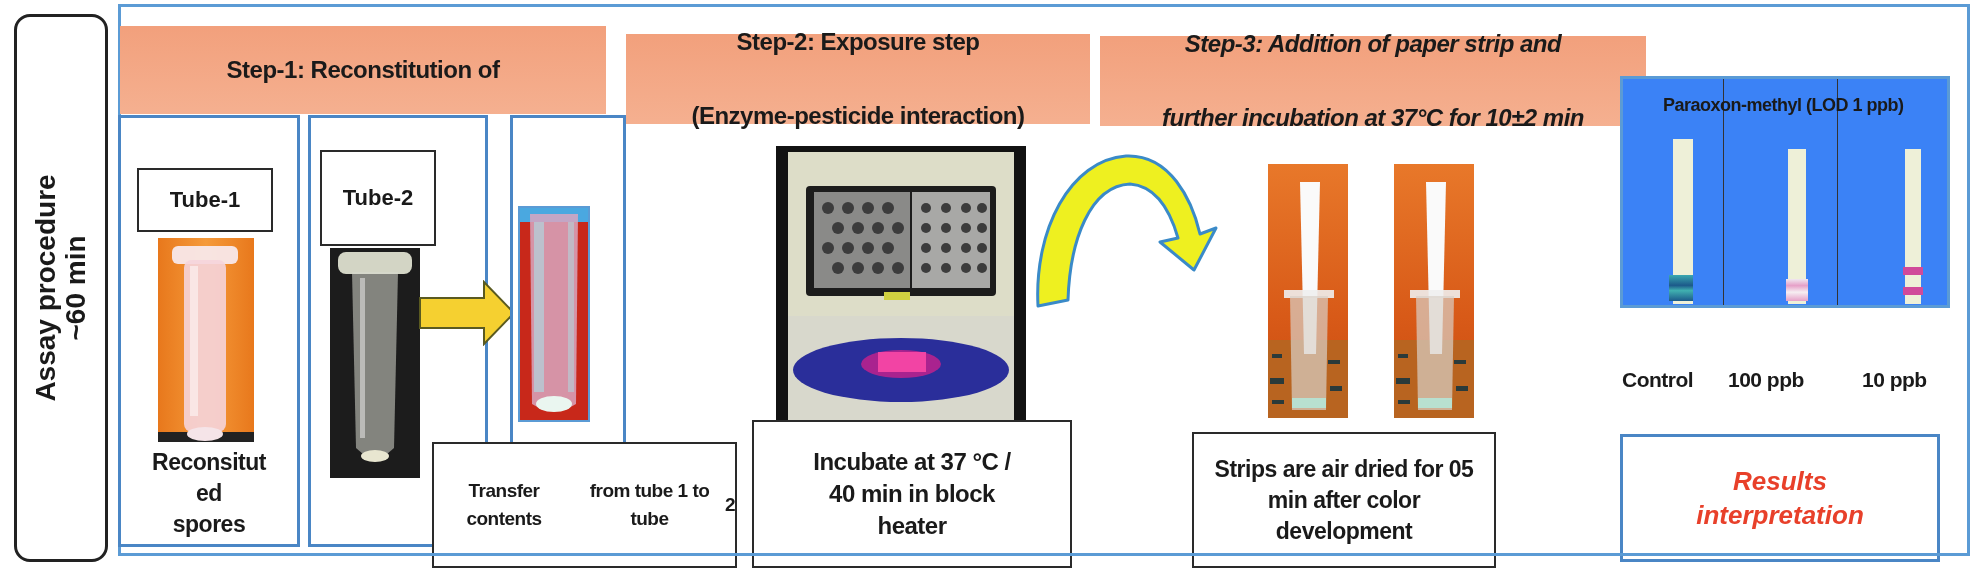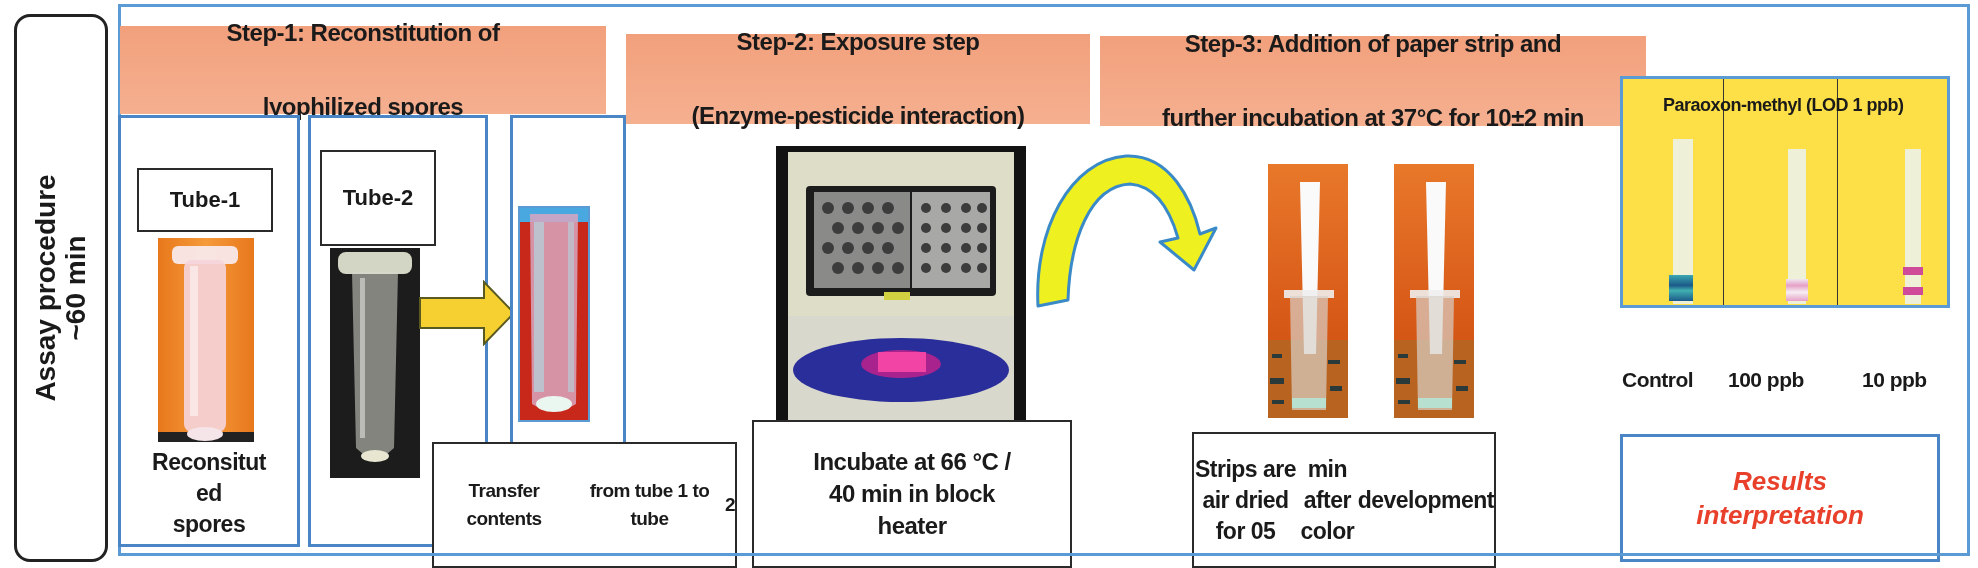--- a/index.html
+++ b/index.html
@@ -164,7 +164,7 @@
   <path d="M8 166 C4 90 40 20 96 16 C140 14 162 60 170 94 L186 88 L164 130 L130 102 L148 98 C140 70 126 46 100 44 C60 46 40 100 38 160 Z" fill="#eef020" stroke="#3a8ac8" stroke-width="3" stroke-linejoin="round"></path>
 </svg>
 
-<div class="abs step-header center" style="left:1100px; top:36px; width:546px; height:90px; flex-direction:column;">
+<div class="abs step-header center" style="left:1100px; top:36px; width:546px; height:90px; flex-direction:column;font-style:italic;">
   <div>Step-3: Addition of paper strip and</div>
   <div>further incubation at 37°C for 10±2 min</div>
 </div>

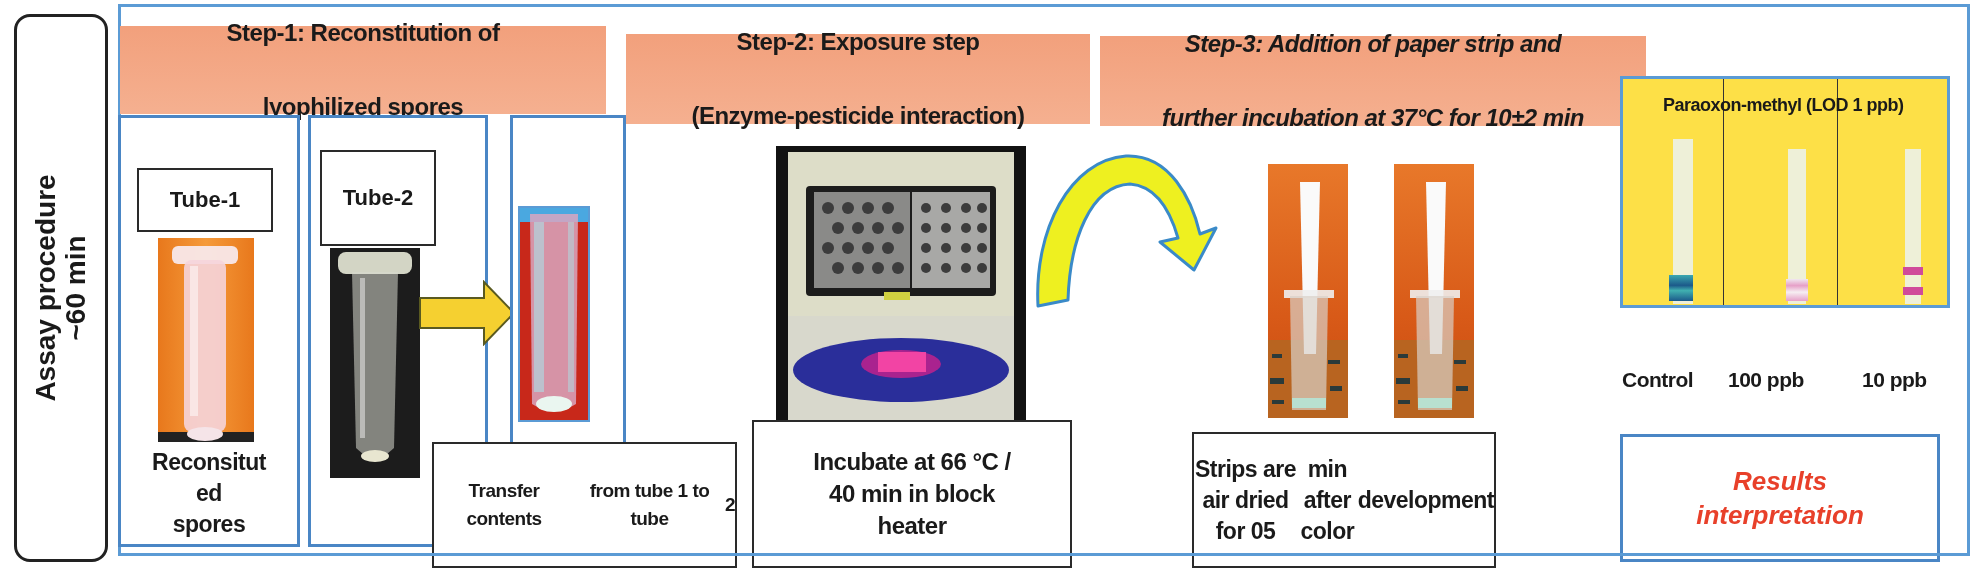--- a/index.html
+++ b/index.html
@@ -42,7 +42,6 @@
 
 <div class="abs step-header center" style="left:120px; top:26px; width:486px; height:88px; flex-direction:column;">
   <div>Step-1: Reconstitution of</div>
-  <div>lyophilized spores</div>
 </div>
 
 <div class="abs blue-box" style="left:118px; top:115px; width:182px; height:432px;"></div>

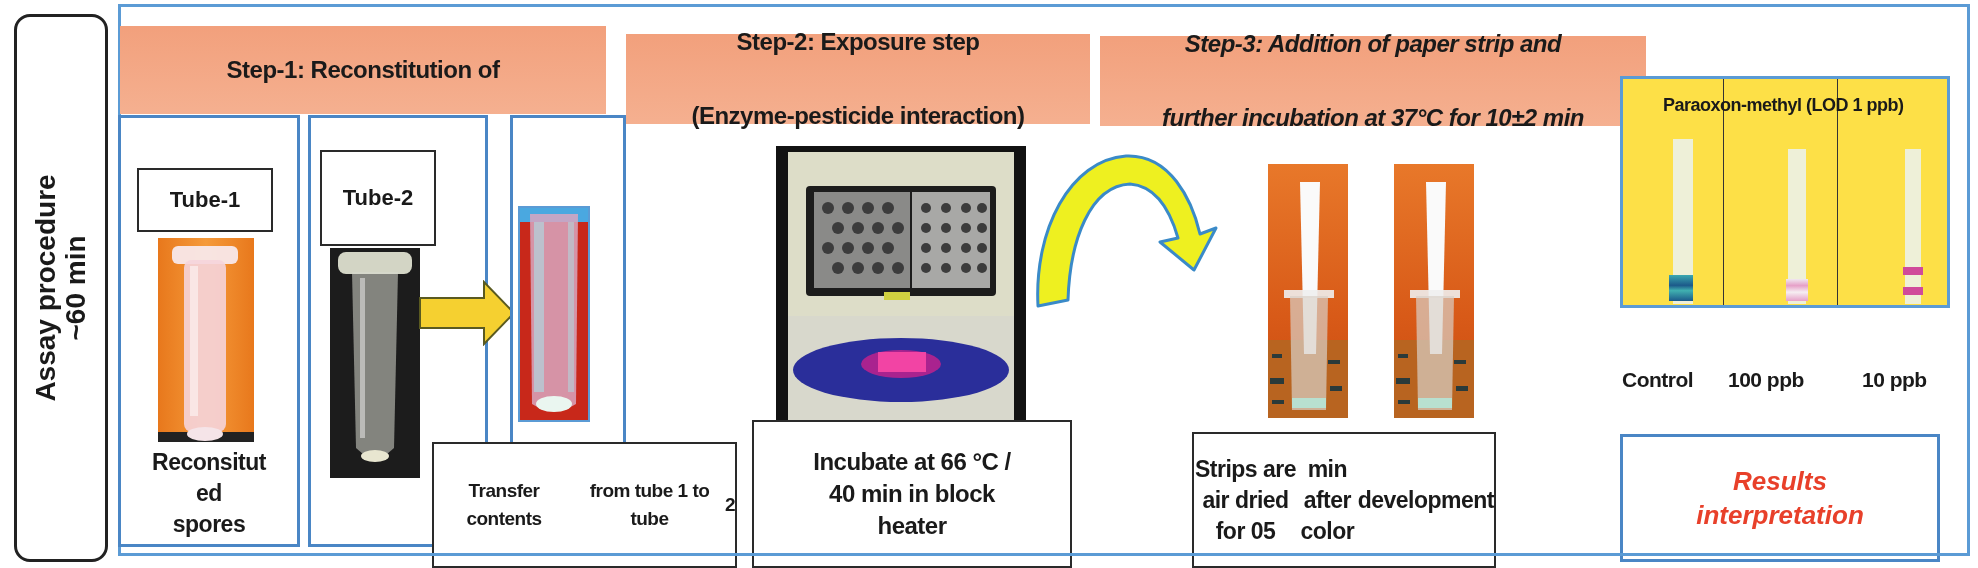--- a/index.html
+++ b/index.html
@@ -208,7 +208,7 @@
   <div>development</div>
 </div>
 
-<div class="abs" style="left:1620px; top:76px; width:330px; height:232px; border:3px solid #5b9bd5; background:#fde047;">
+<div class="abs" style="left:1620px; top:76px; width:330px; height:232px; border:3px solid #5b9bd5; background:#3b82f6;">
 
   <div class="abs" style="left:100px; top:0; width:1px; height:226px; background:#333;"></div>
   <div class="abs" style="left:214px; top:0; width:1px; height:226px; background:#333;"></div>

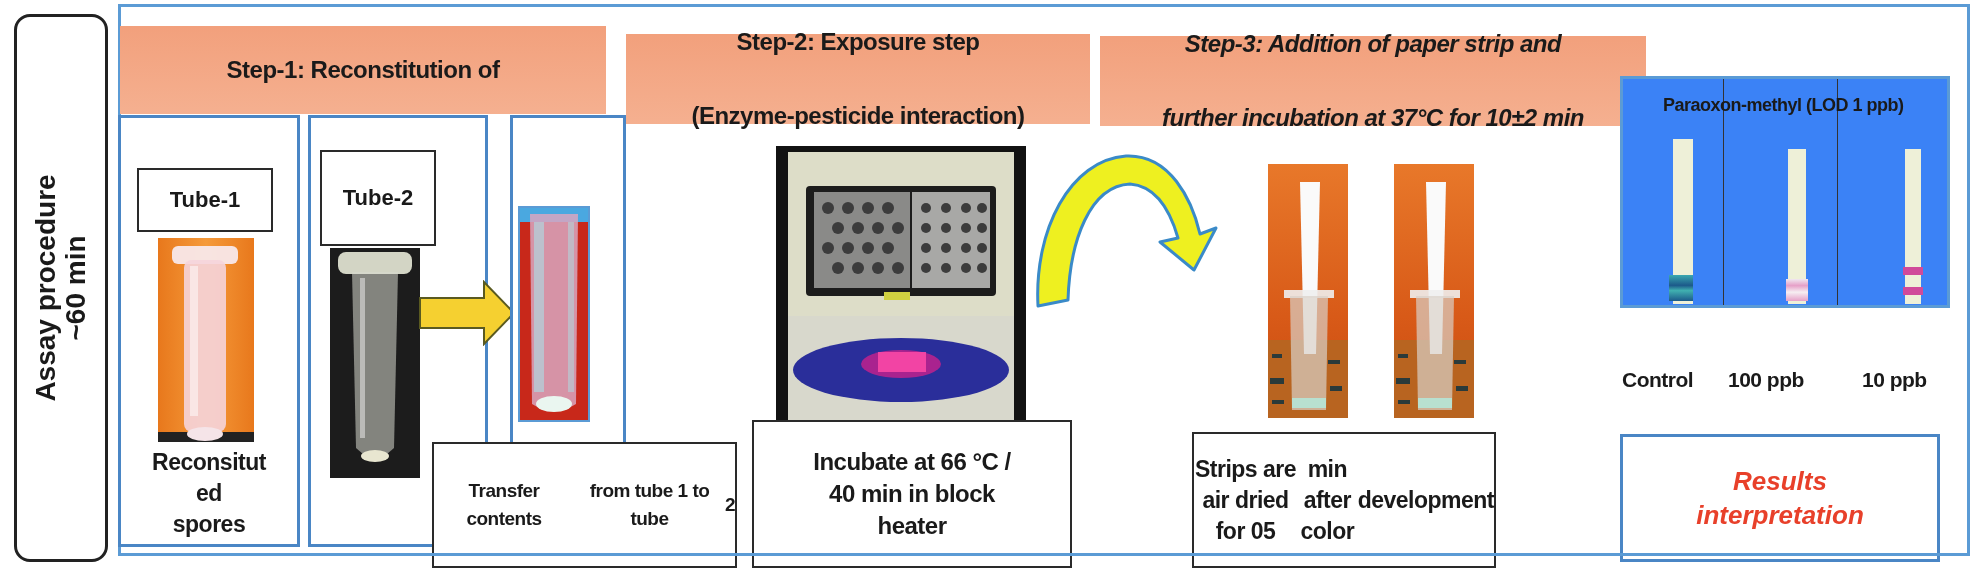--- a/index.html
+++ b/index.html
@@ -154,7 +154,7 @@
 </div>
 
 <div class="abs black-box center" style="left:752px; top:420px; width:320px; height:148px; flex-direction:column; font-size:24px; line-height:32px; letter-spacing:-0.5px;">
-  <div>Incubate at 66 °C /</div>
+  <div>Incubate at 37 °C /</div>
   <div>40 min in block</div>
   <div>heater</div>
 </div>

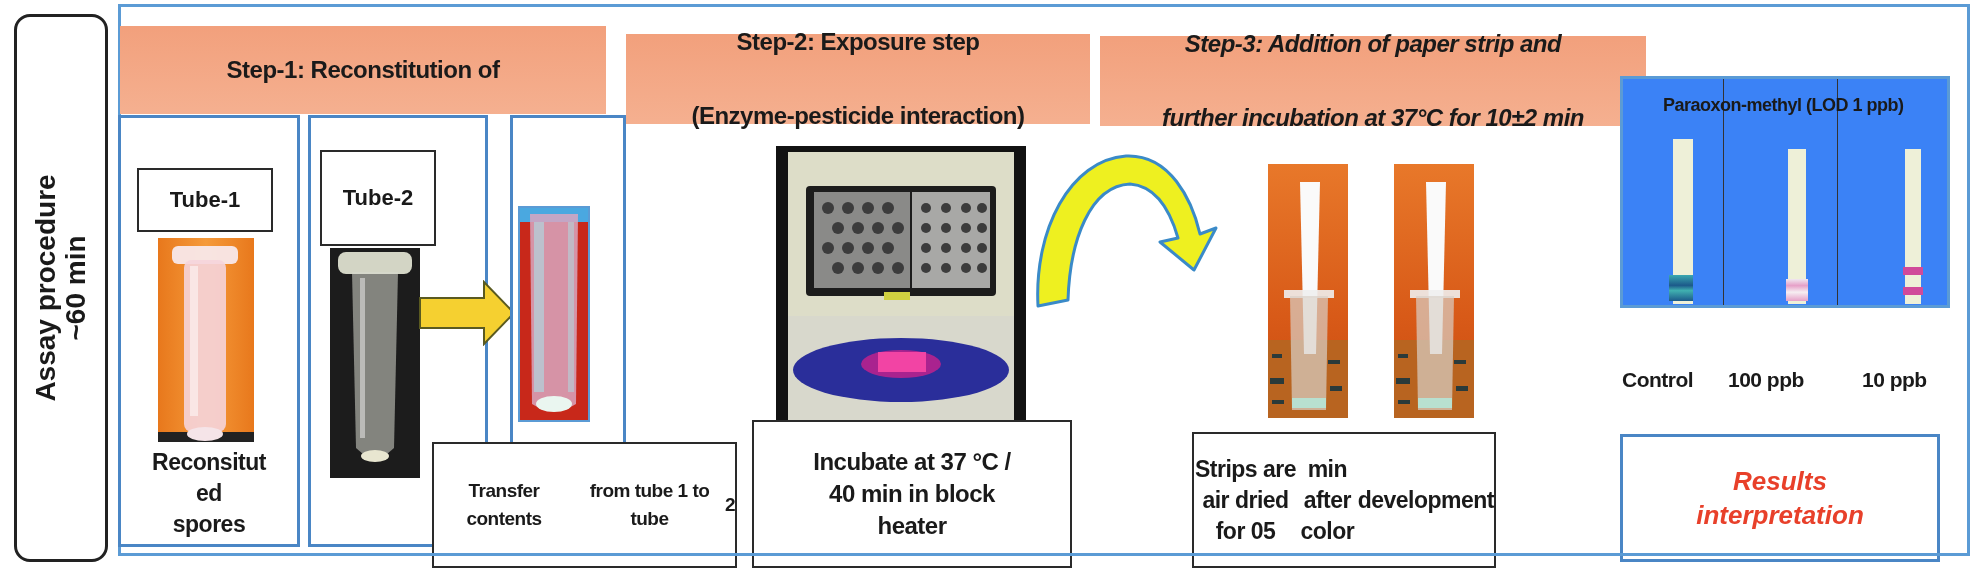--- a/index.html
+++ b/index.html
@@ -202,7 +202,7 @@
   </svg>
 </div>
 
-<div class="abs black-box center" style="left:1192px; top:432px; width:304px; height:136px; font-size:23px; line-height:31px; letter-spacing:-0.5px;justify-content:center;">
+<div class="abs black-box center" style="left:1192px; top:432px; width:304px; height:136px; flex-direction:column; font-size:23px; line-height:31px; letter-spacing:-0.5px;justify-content:center;">
   <div>Strips are air dried for 05</div>
   <div>min after color</div>
   <div>development</div>

